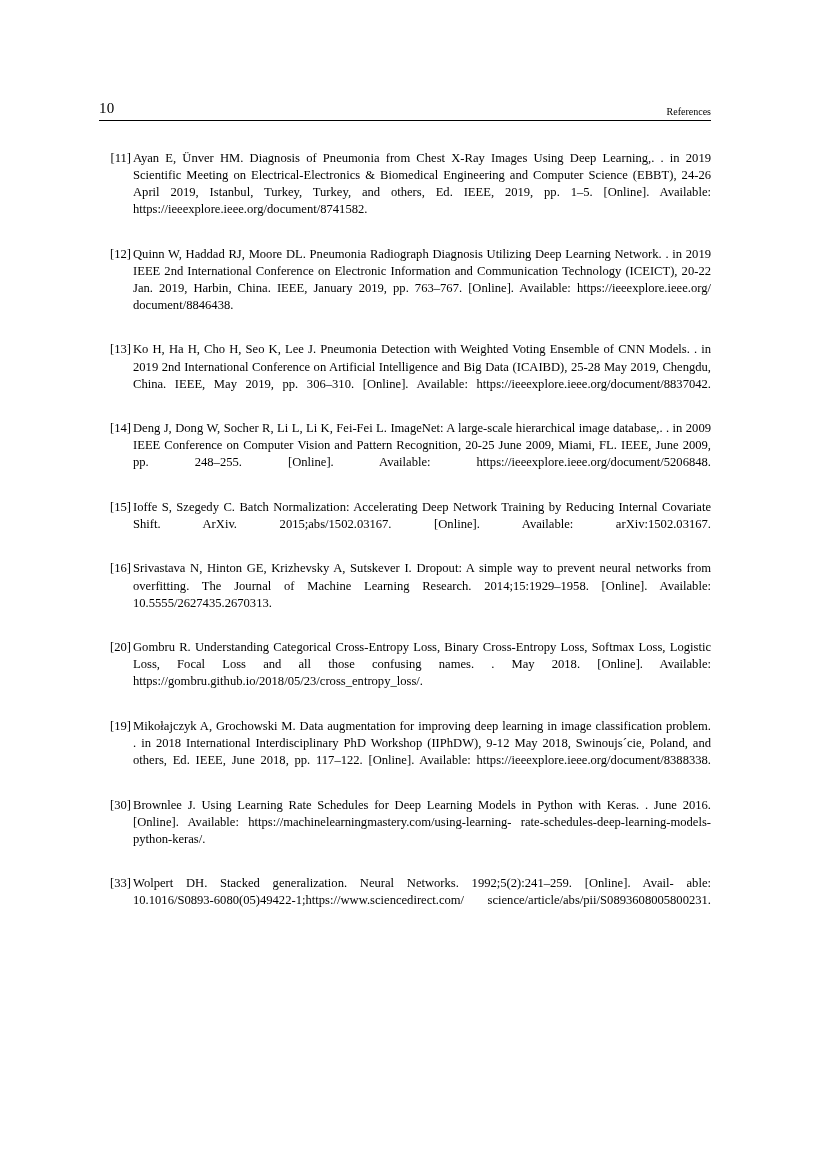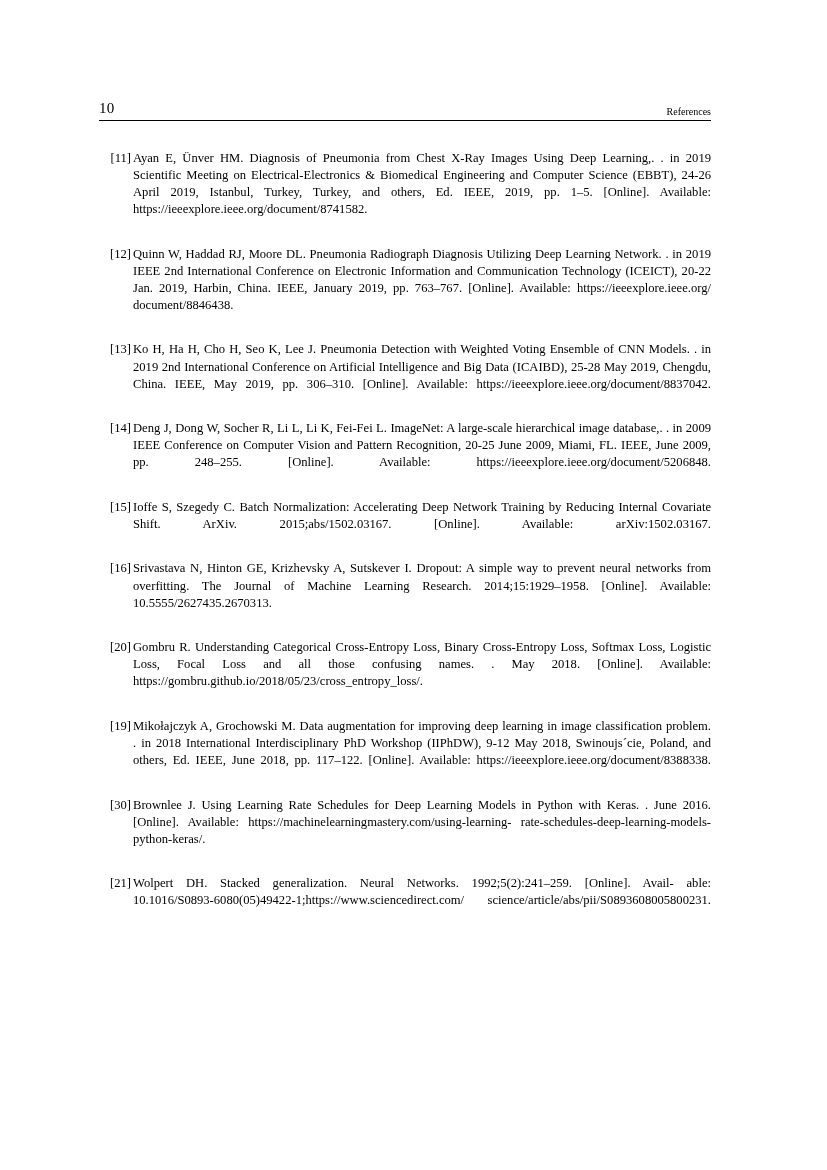--- a/index.html
+++ b/index.html
@@ -137,7 +137,7 @@
     </div>
 
     <div class="ref-item">
-      <span class="ref-label">[21]</span>
+      <span class="ref-label">[33]</span>
       <span class="ref-text">Wolpert DH.  Stacked generalization.  Neural Networks. 1992;5(2):241–259.  [Online]. Avail- able:  10.1016/S0893-6080(05)49422-1;https://www.sciencedirect.com/ science/article/abs/pii/S0893608005800231.</span>
     </div>
 

